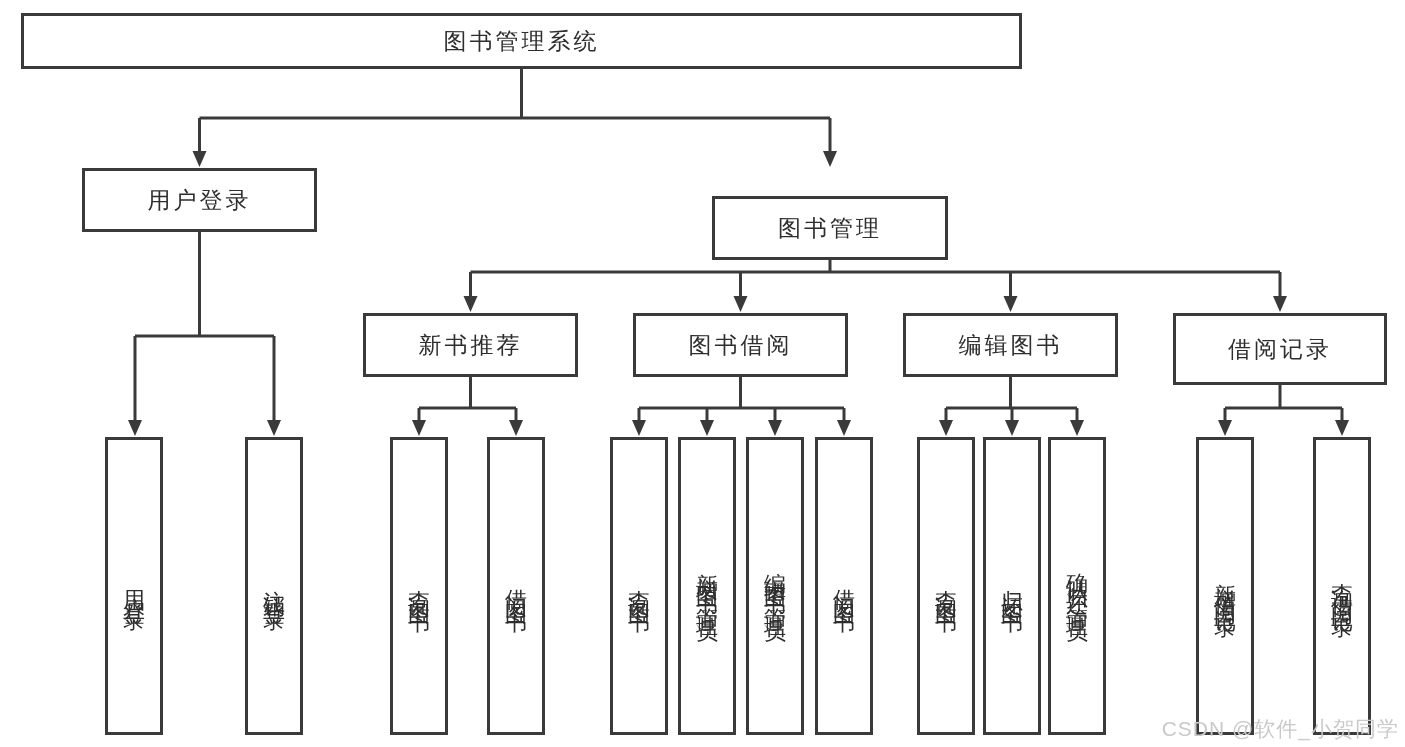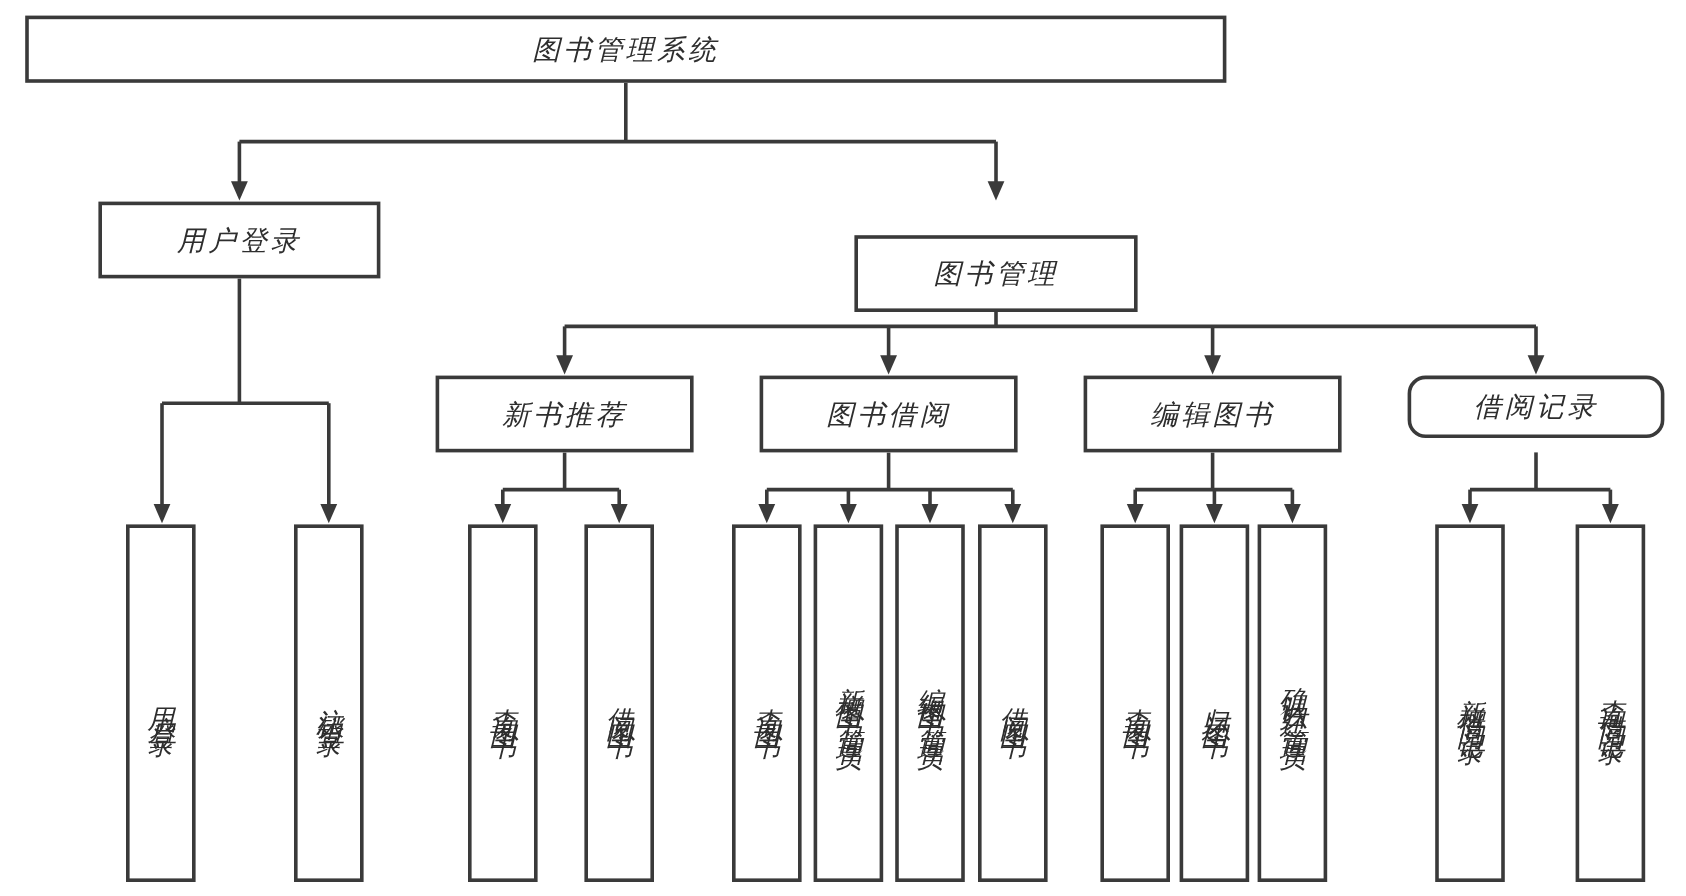--- a/index.html
+++ b/index.html
@@ -12,7 +12,7 @@
     position:absolute;box-sizing:border-box;border:3px solid #3a3a3a;background:#ffffff;
     display:flex;align-items:center;justify-content:center;
   }
-  .lbl{font-size:23px;letter-spacing:3px;white-space:nowrap;font-style:italic;}
+  .lbl{font-size:23px;letter-spacing:3px;white-space:nowrap;}
   .lbl.v{
     writing-mode:vertical-rl;text-orientation:mixed;
     font-size:22px;letter-spacing:7px;line-height:1;

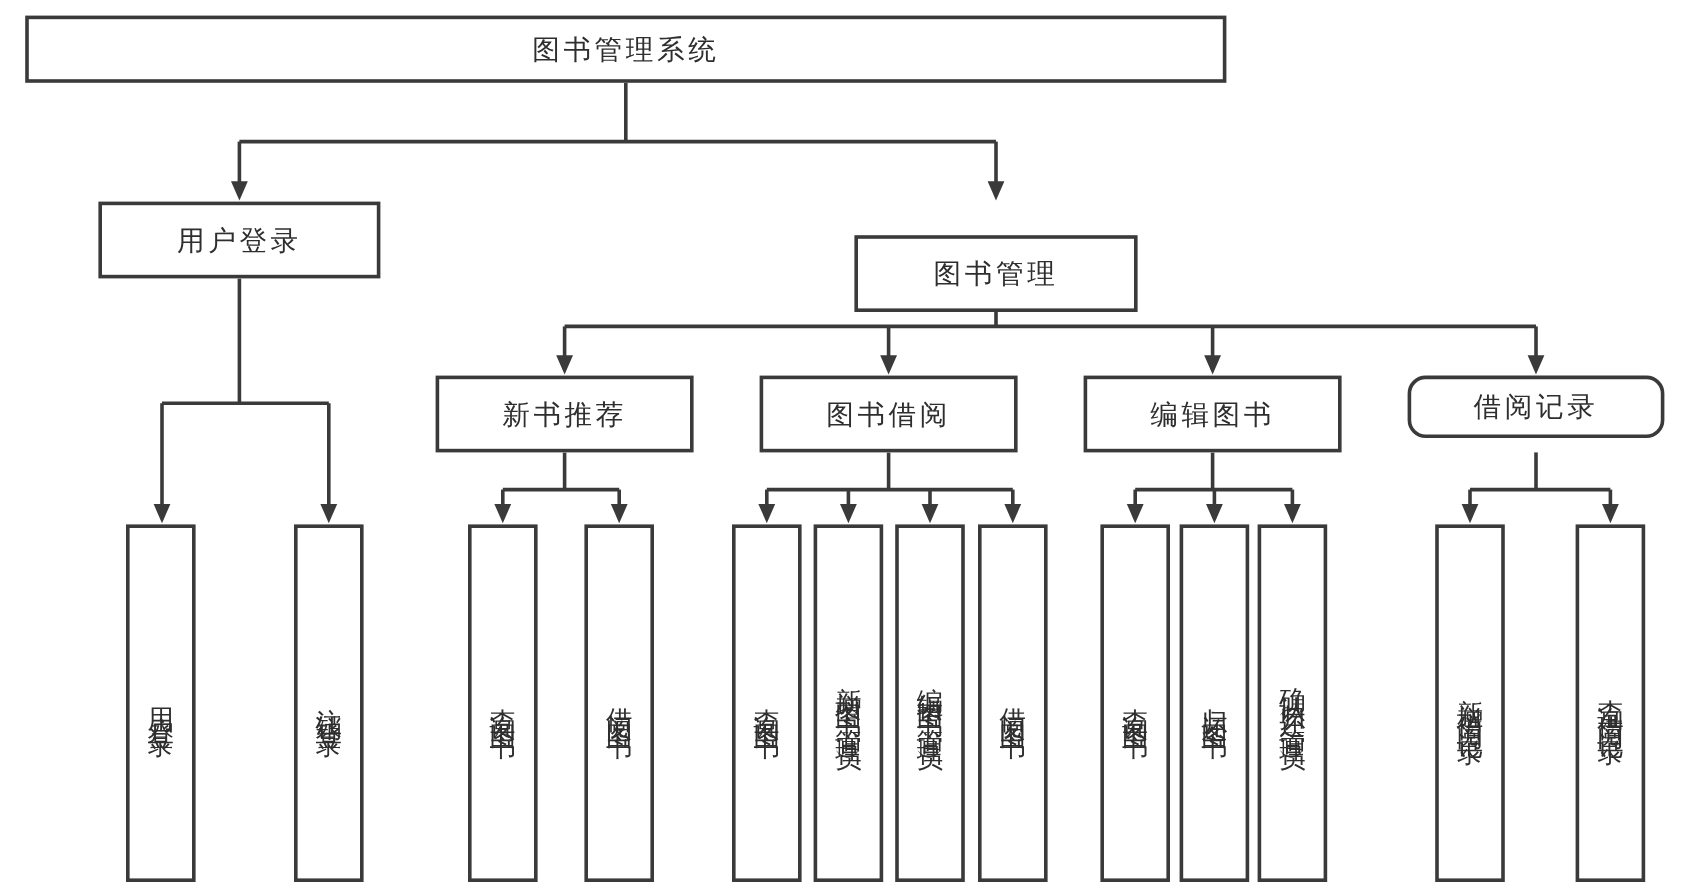--- a/index.html
+++ b/index.html
@@ -24,7 +24,7 @@
   #n-l3-0{left:363px;top:313px;width:215px;height:64px;}
   #n-l3-1{left:633px;top:313px;width:215px;height:64px;}
   #n-l3-2{left:903px;top:313px;width:215px;height:64px;}
-  #n-l3-3{left:1173px;top:313px;width:214px;height:52px;border-radius:15px;}
+  #n-l3-3{left:1173px;top:313px;width:214px;height:72px;}
   
   .leafbox{top:437px;width:58px;height:298px;}
   #n-u0{left:105px;} #n-u1{left:245px;}

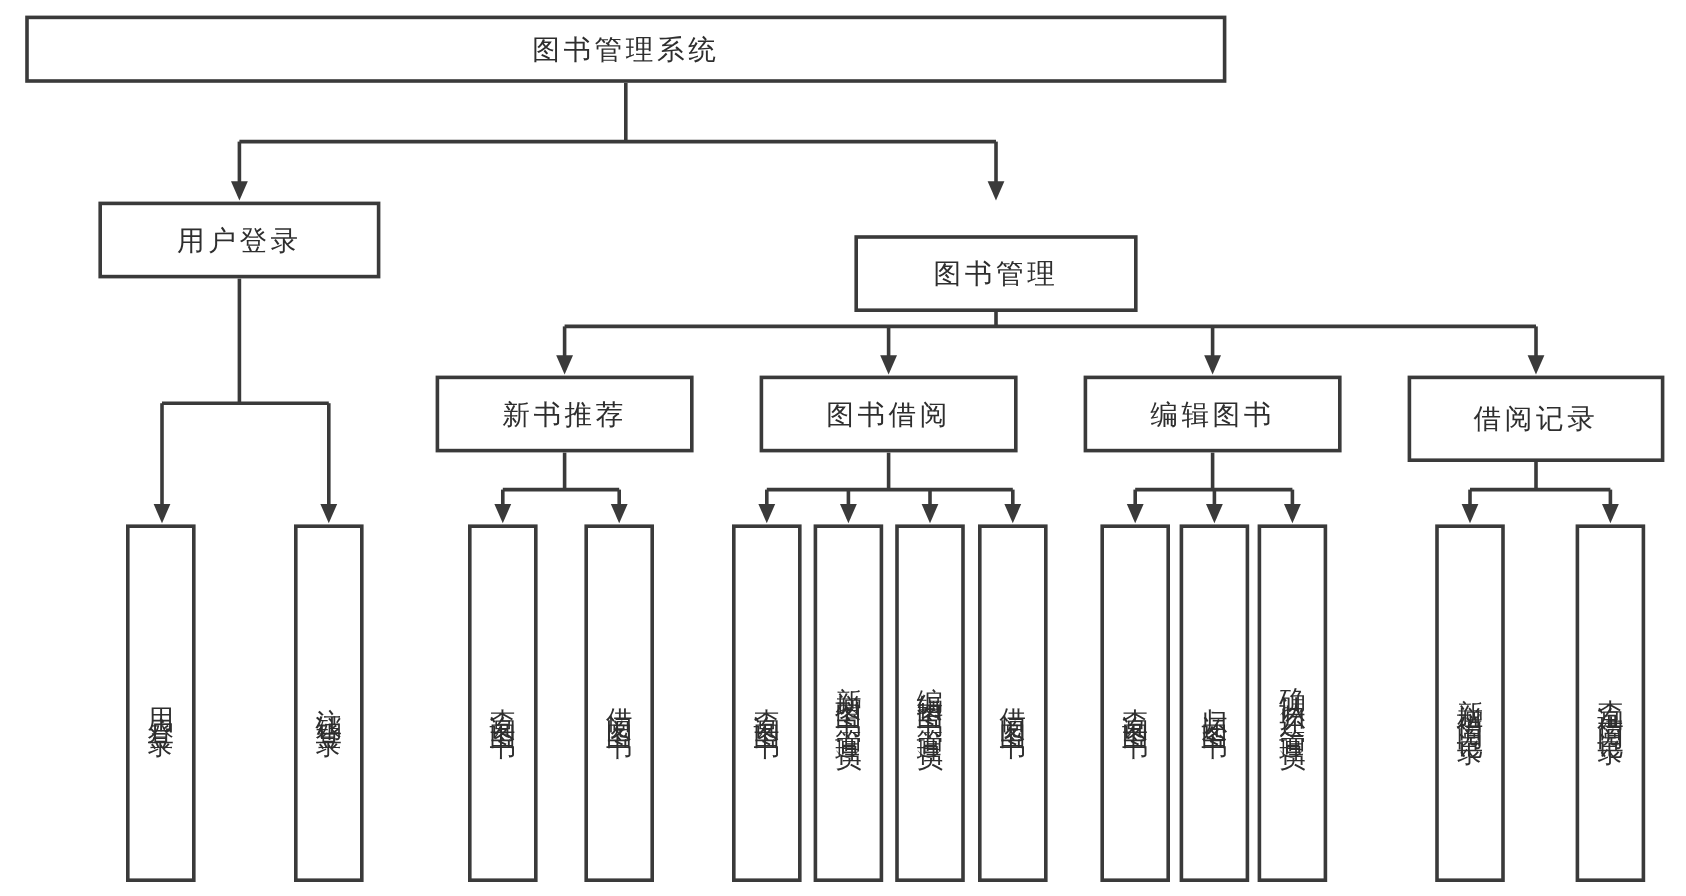--- a/index.html
+++ b/index.html
@@ -160,6 +160,7 @@
     <span class="lbl v">查询借阅记录</span>
   </div>
 
+  <div class="wm">CSDN @软件_小贺同学</div>
 </div>
 
 </body></html>

